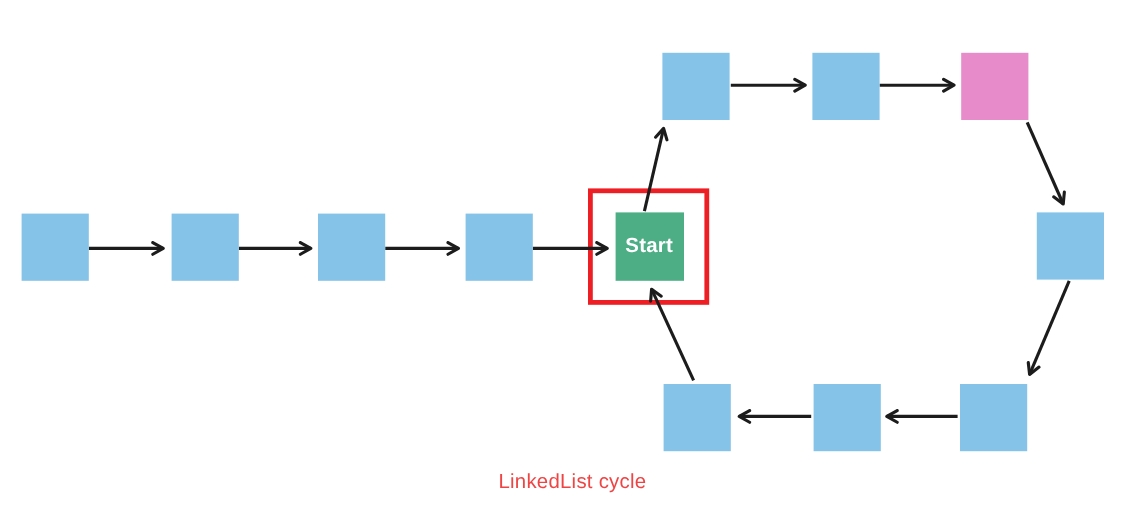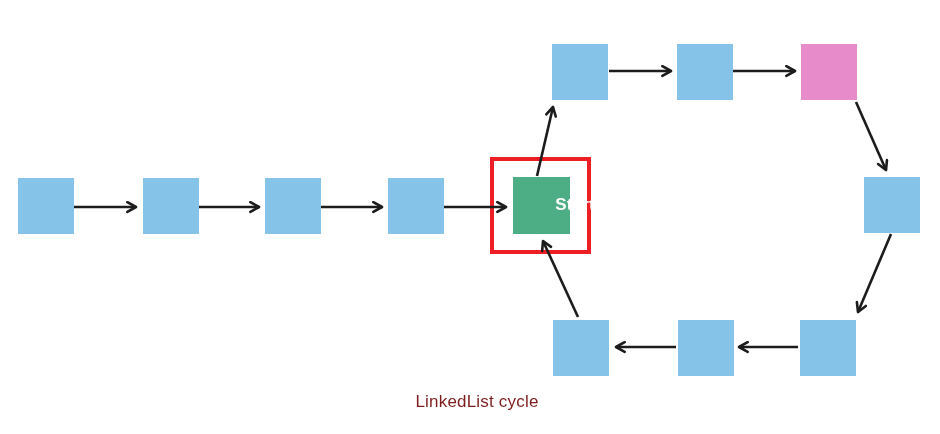--- a/index.html
+++ b/index.html
@@ -31,7 +31,6 @@
     letter-spacing: 0.2px;
     white-space: nowrap;
     pointer-events: none;
-    margin-left: 34px;
   }
   .caption {
     position: absolute;

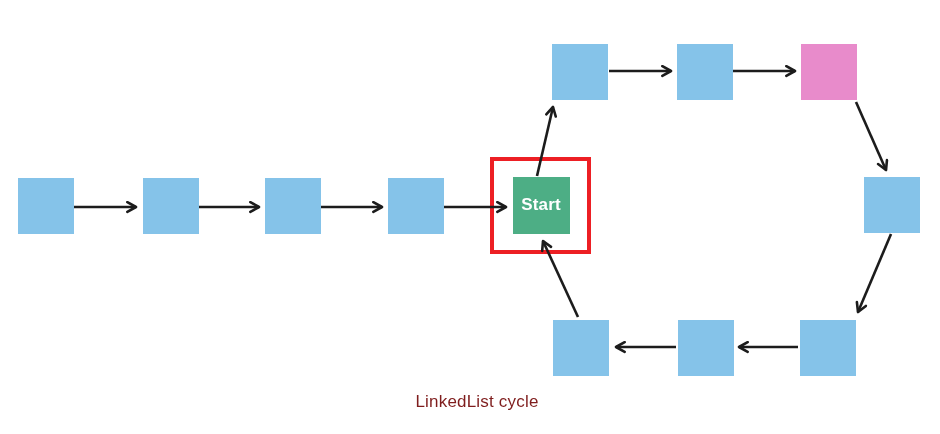--- a/index.html
+++ b/index.html
@@ -84,7 +84,7 @@
 
   <div class="start-label" style="color: rgb(255, 255, 255);">Start</div>
 
-  <div class="caption" style="color: #7f1d1d;">LinkedList cycle</div>
+  <div class="caption" style="color: #ef4444;">LinkedList cycle</div>
 </div>
 
 </body></html>

